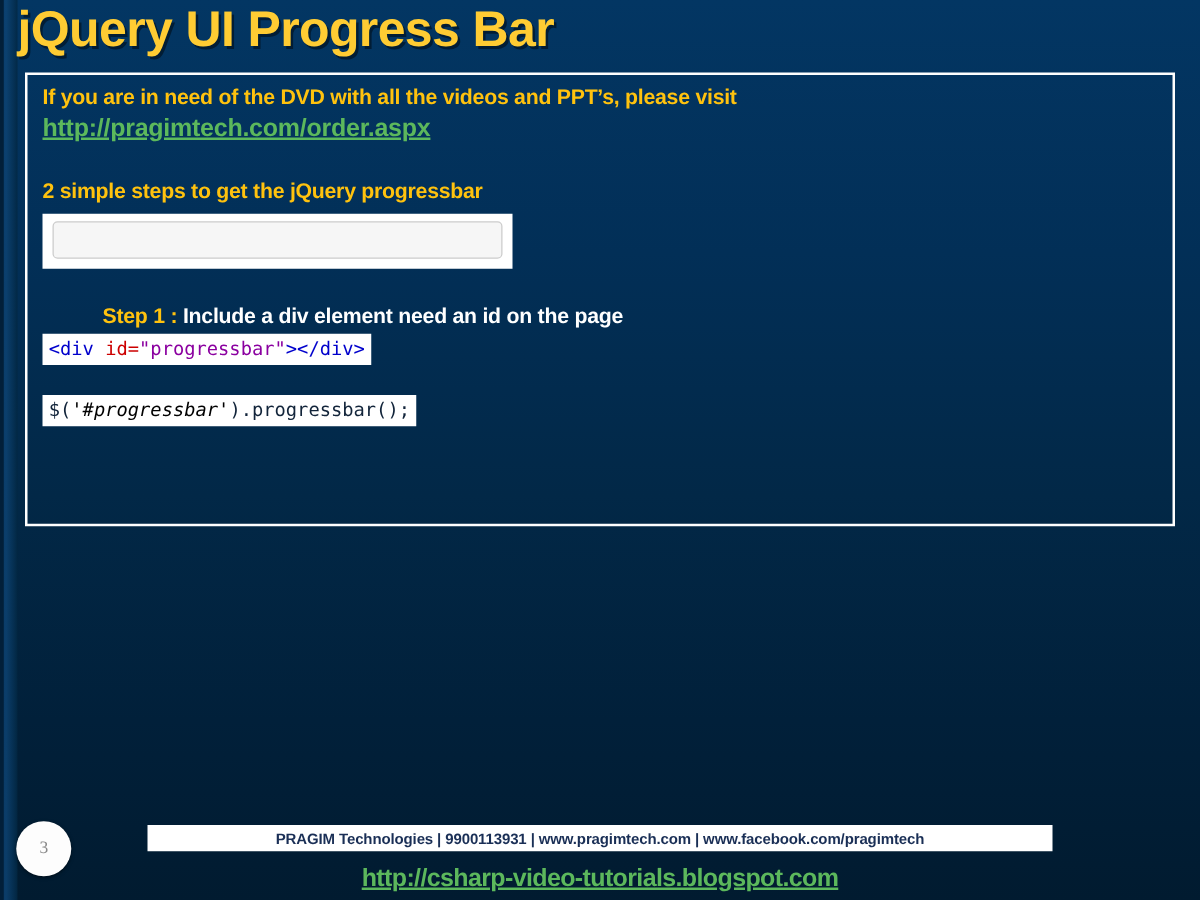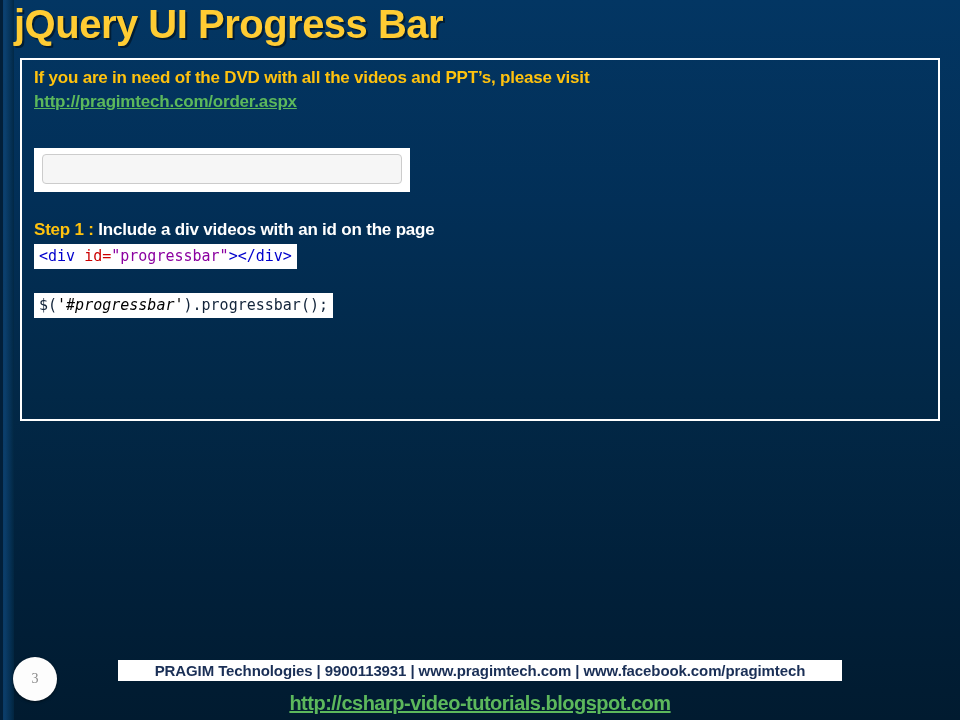--- a/index.html
+++ b/index.html
@@ -84,7 +84,7 @@
 
   .link-green {
     display: inline-block;
-    font-size: 17px;
+    font-size: 20px;
     font-weight: bold;
     color: #5cb85c;
     text-decoration: underline;

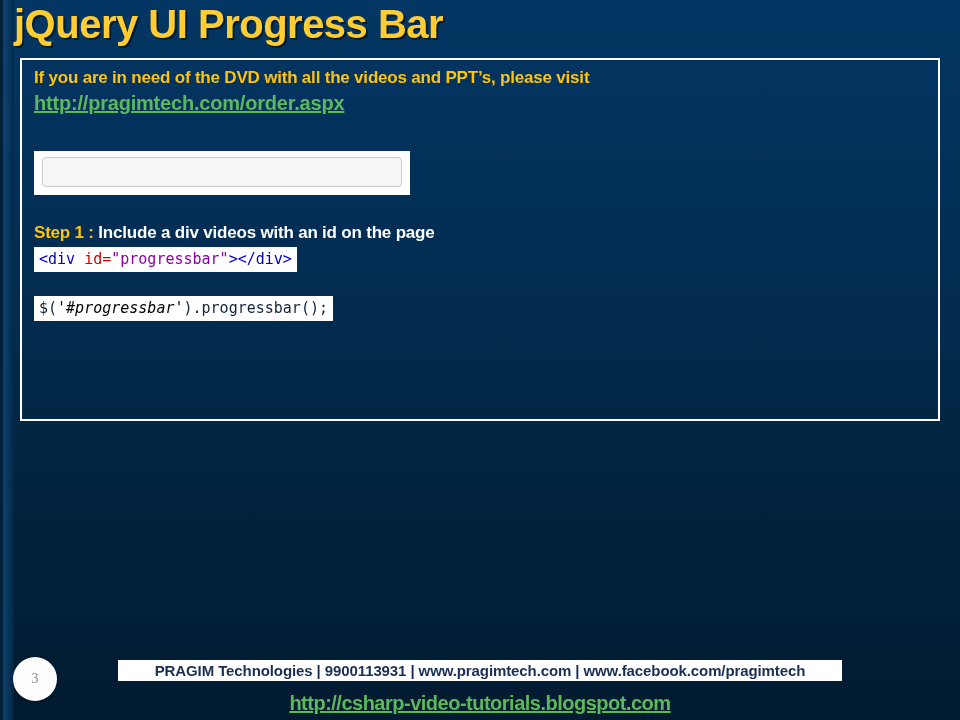--- a/index.html
+++ b/index.html
@@ -216,6 +216,7 @@
 
       <div class="gap-lg"></div>
 
+      <div class="heading-gold">2 simple steps to get the jQuery progressbar</div>
 
       <div class="gap-sm"></div>
 

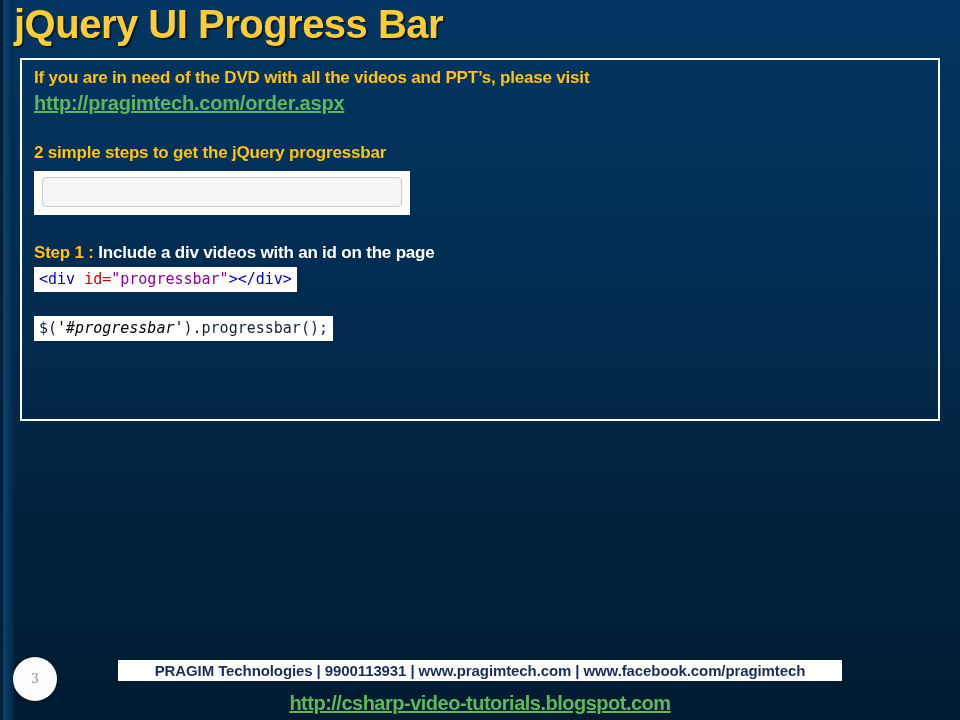--- a/index.html
+++ b/index.html
@@ -106,7 +106,7 @@
     letter-spacing: -0.2px;
     white-space: nowrap;
   }
-  .step-label { color: #ffc20e; }
+  .step-label { color: #ffc20e; margin-left: 48px; }
   .step-text  { color: #ffffff; }
 
   

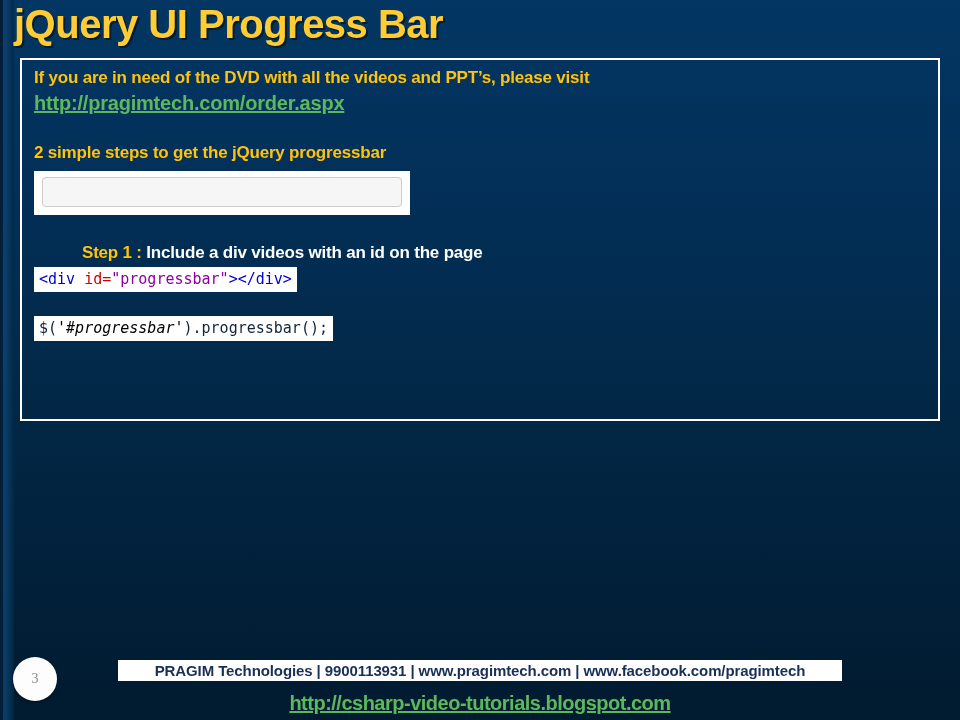--- a/index.html
+++ b/index.html
@@ -228,7 +228,7 @@
 
       <div class="step-line">
         <span class="step-label">Step 1 :</span>
-        <span class="step-text">Include a div videos with an id on the page</span>
+        <span class="step-text">Include a div element need an id on the page</span>
       </div>
 
       <div class="gap-xs"></div>

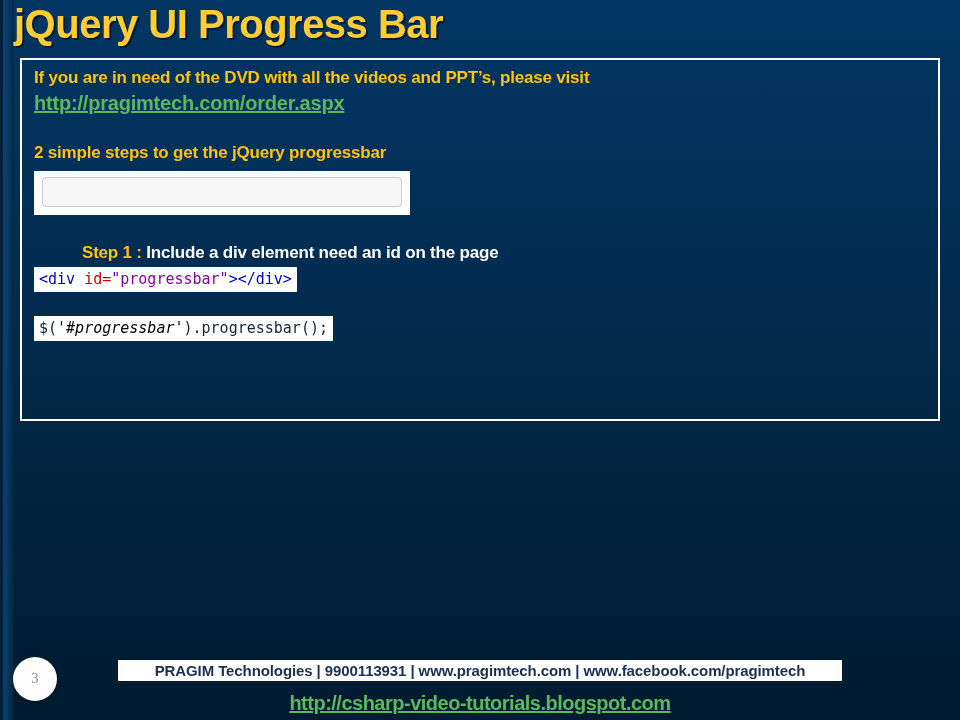--- a/index.html
+++ b/index.html
@@ -176,7 +176,7 @@
     justify-content: center;
   }
   .footer-bar-text {
-    font-size: 15px;
+    font-size: 12px;
     font-weight: bold;
     color: #1a2f56;
     white-space: nowrap;

